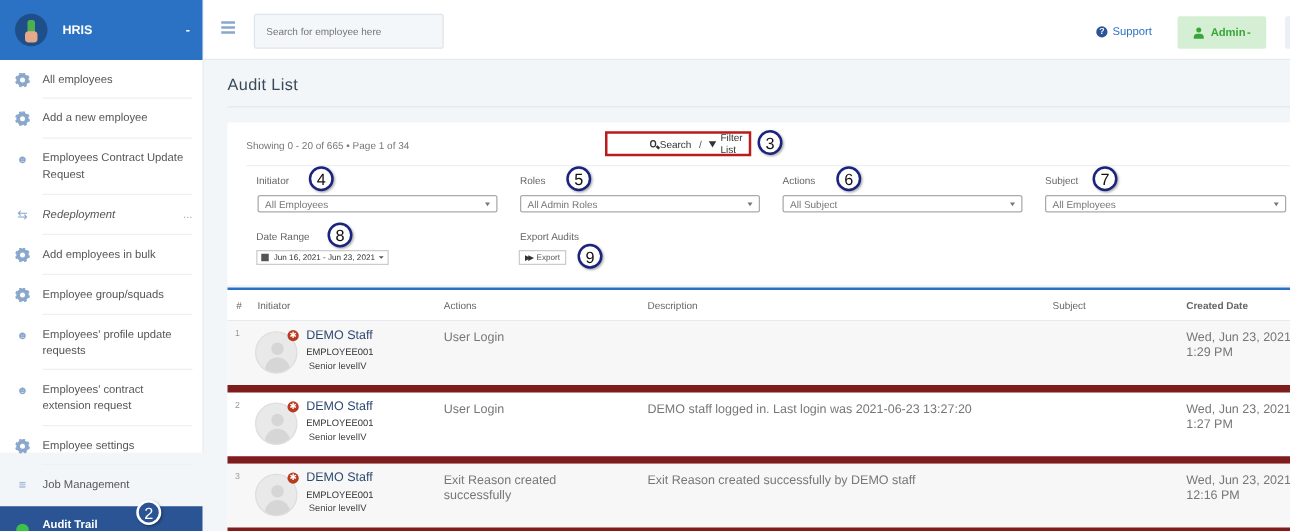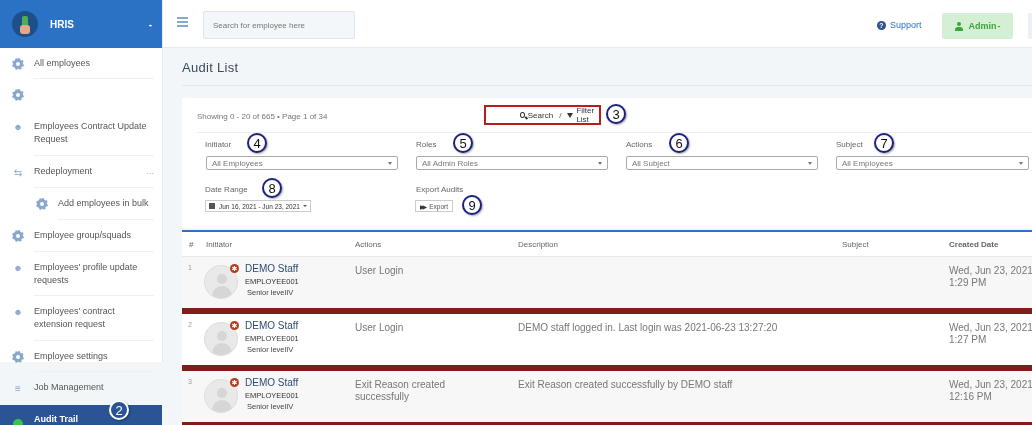--- a/index.html
+++ b/index.html
@@ -110,6 +110,7 @@
       <span class="ico">
           <span class="gear"></span>
         </span>
+      <span class="lbl" style="height:23px;">Add a new employee</span>
     </li>
     <li class="nav-item" style="height:45px;padding-top:9px;">
       <span class="ico" style="font-size:9px;">☻</span>

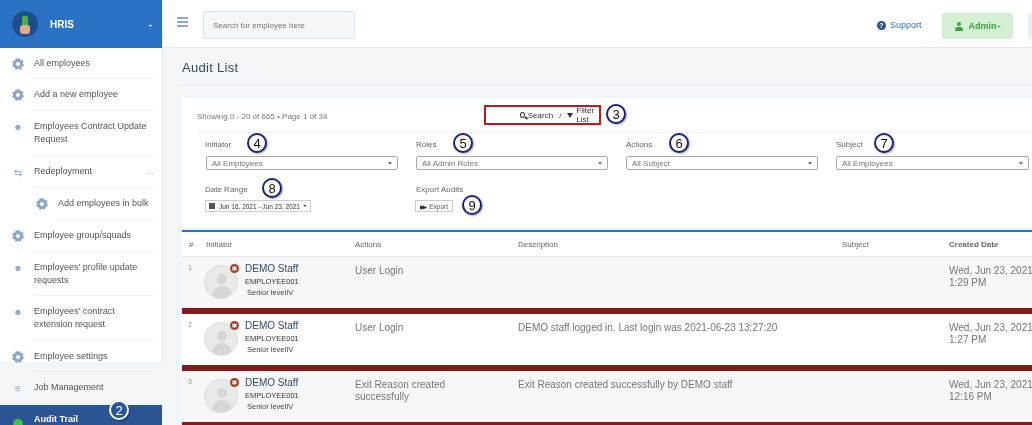--- a/index.html
+++ b/index.html
@@ -118,7 +118,7 @@
     </li>
     <li class="nav-item" style="height:32px;padding-top:9px;">
       <span class="ico" style="font-size:10px;">⇆</span>
-      <span class="lbl" style="height:23px;">Redeployment</span>
+      <span class="lbl" style="height:23px;font-style:italic;">Redeployment</span>
       <span class="more" style="top:10px;">...</span>
     </li>
     <li class="nav-item" style="height:32px;padding-top:9px;margin-left:24px;">

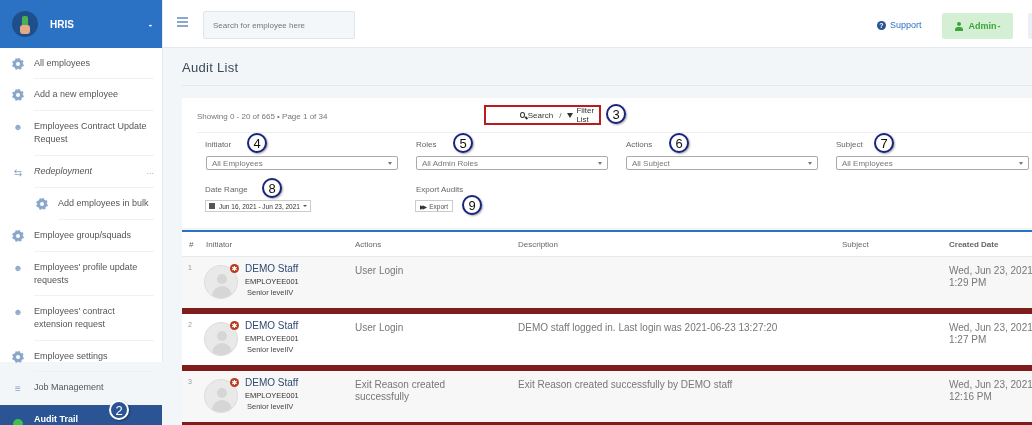--- a/index.html
+++ b/index.html
@@ -121,7 +121,7 @@
       <span class="lbl" style="height:23px;font-style:italic;">Redeployment</span>
       <span class="more" style="top:10px;">...</span>
     </li>
-    <li class="nav-item" style="height:32px;padding-top:9px;margin-left:24px;">
+    <li class="nav-item" style="height:32px;padding-top:9px;">
       <span class="ico">
           <span class="gear"></span>
         </span>

